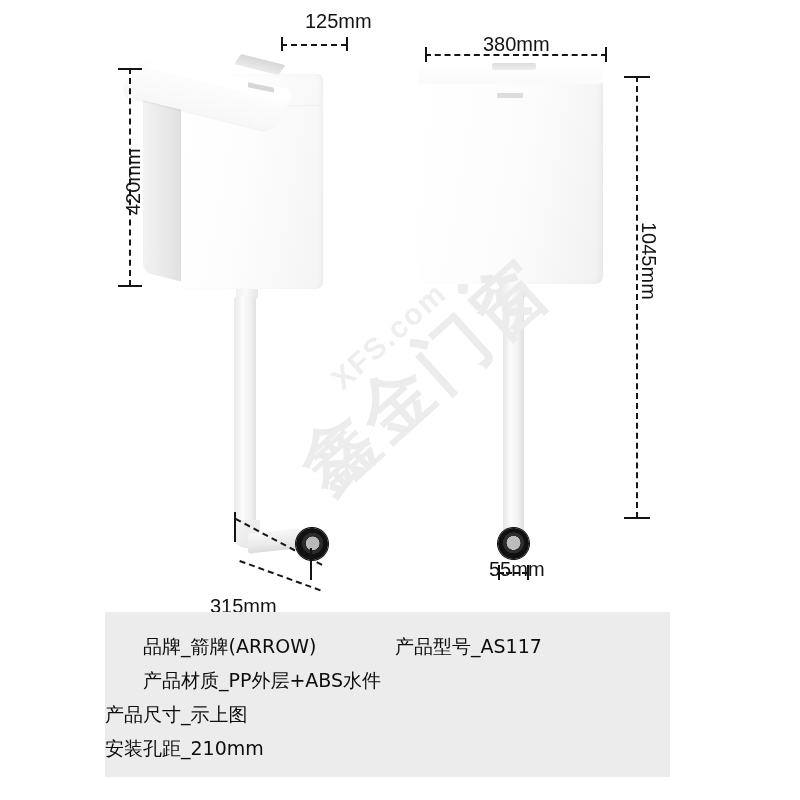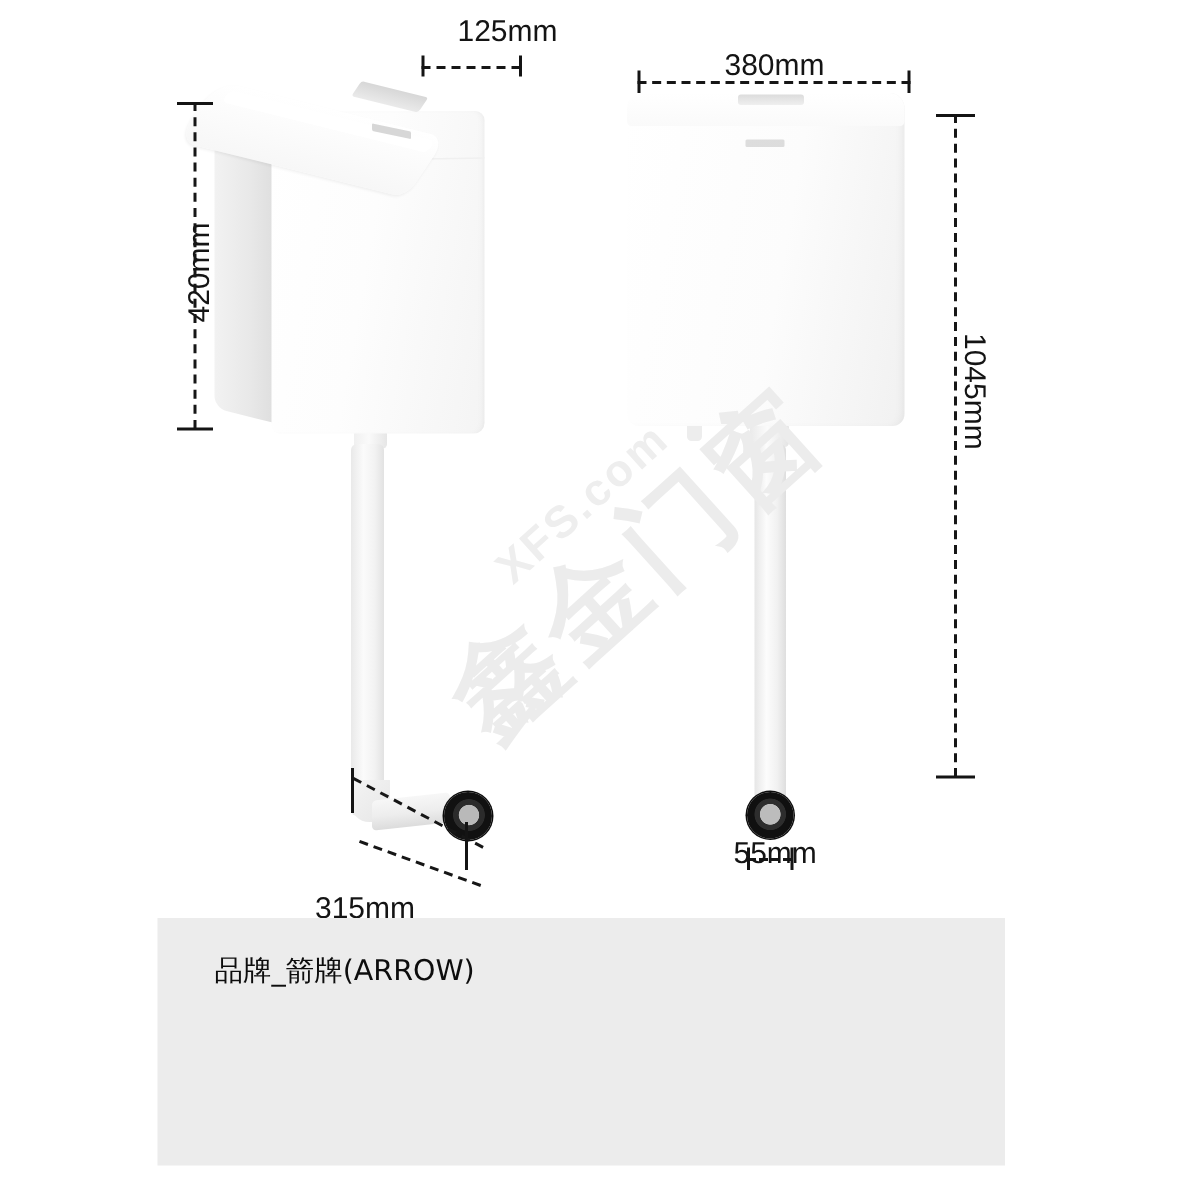--- a/index.html
+++ b/index.html
@@ -432,6 +432,7 @@
   <div class="spec-panel">
     <div class="spec-row">
       <div class="spec-cell col-a">品牌_箭牌(ARROW)</div>
+      <div class="spec-cell col-b">产品型号_AS117</div>
     </div>
     <div class="spec-row">
     </div>

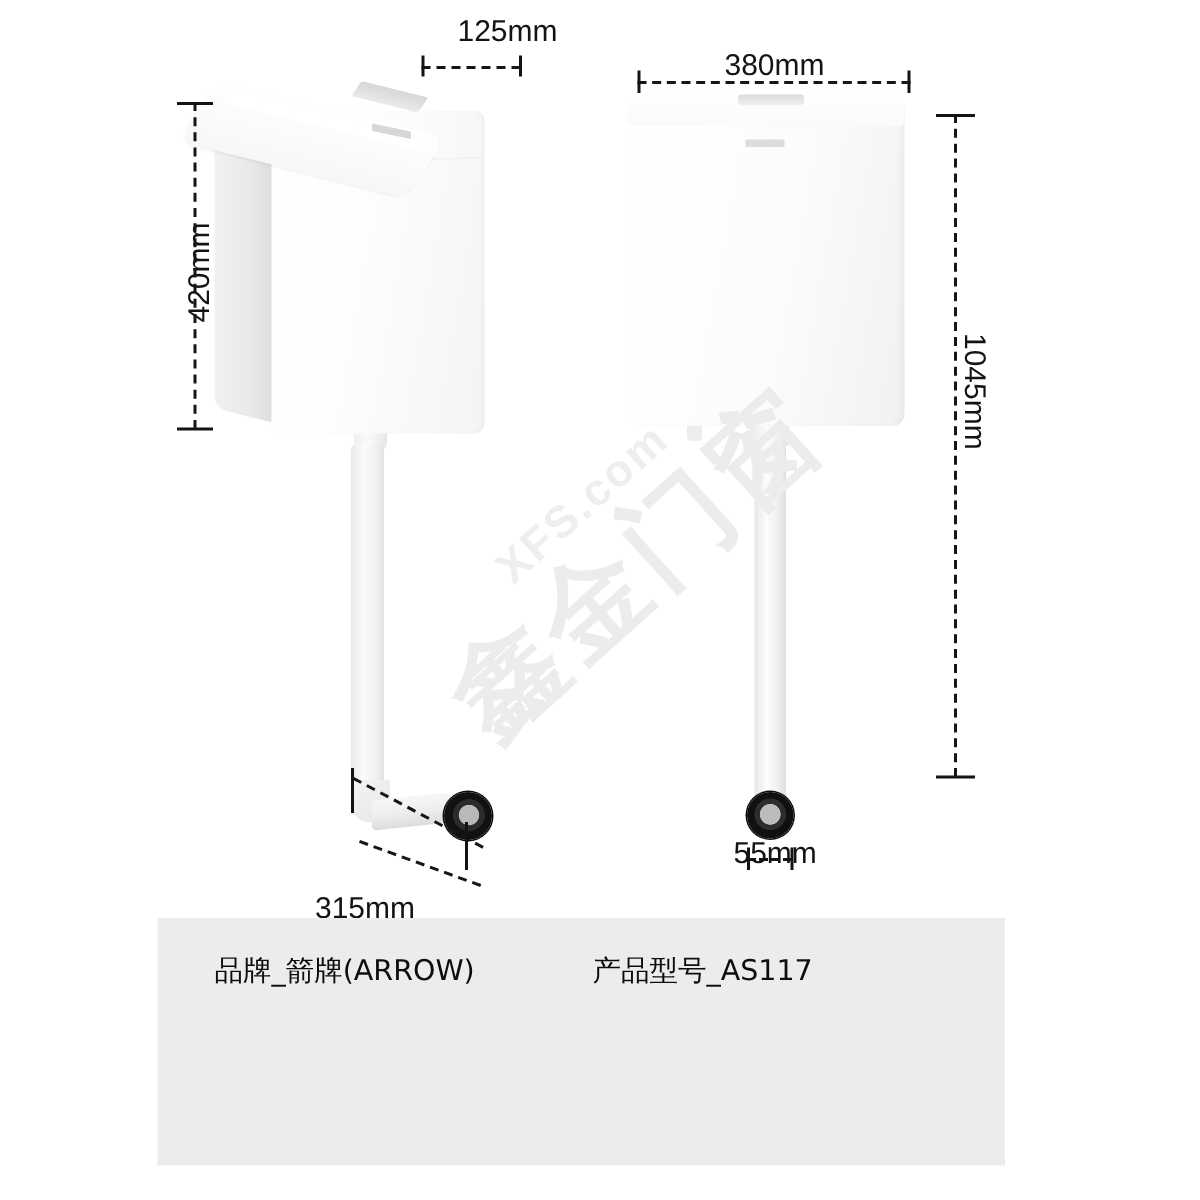--- a/index.html
+++ b/index.html
@@ -435,6 +435,7 @@
       <div class="spec-cell col-b">产品型号_AS117</div>
     </div>
     <div class="spec-row">
+      <div class="spec-cell col-a">产品材质_PP外层+ABS水件</div>
     </div>
     <div class="spec-row">
     </div>

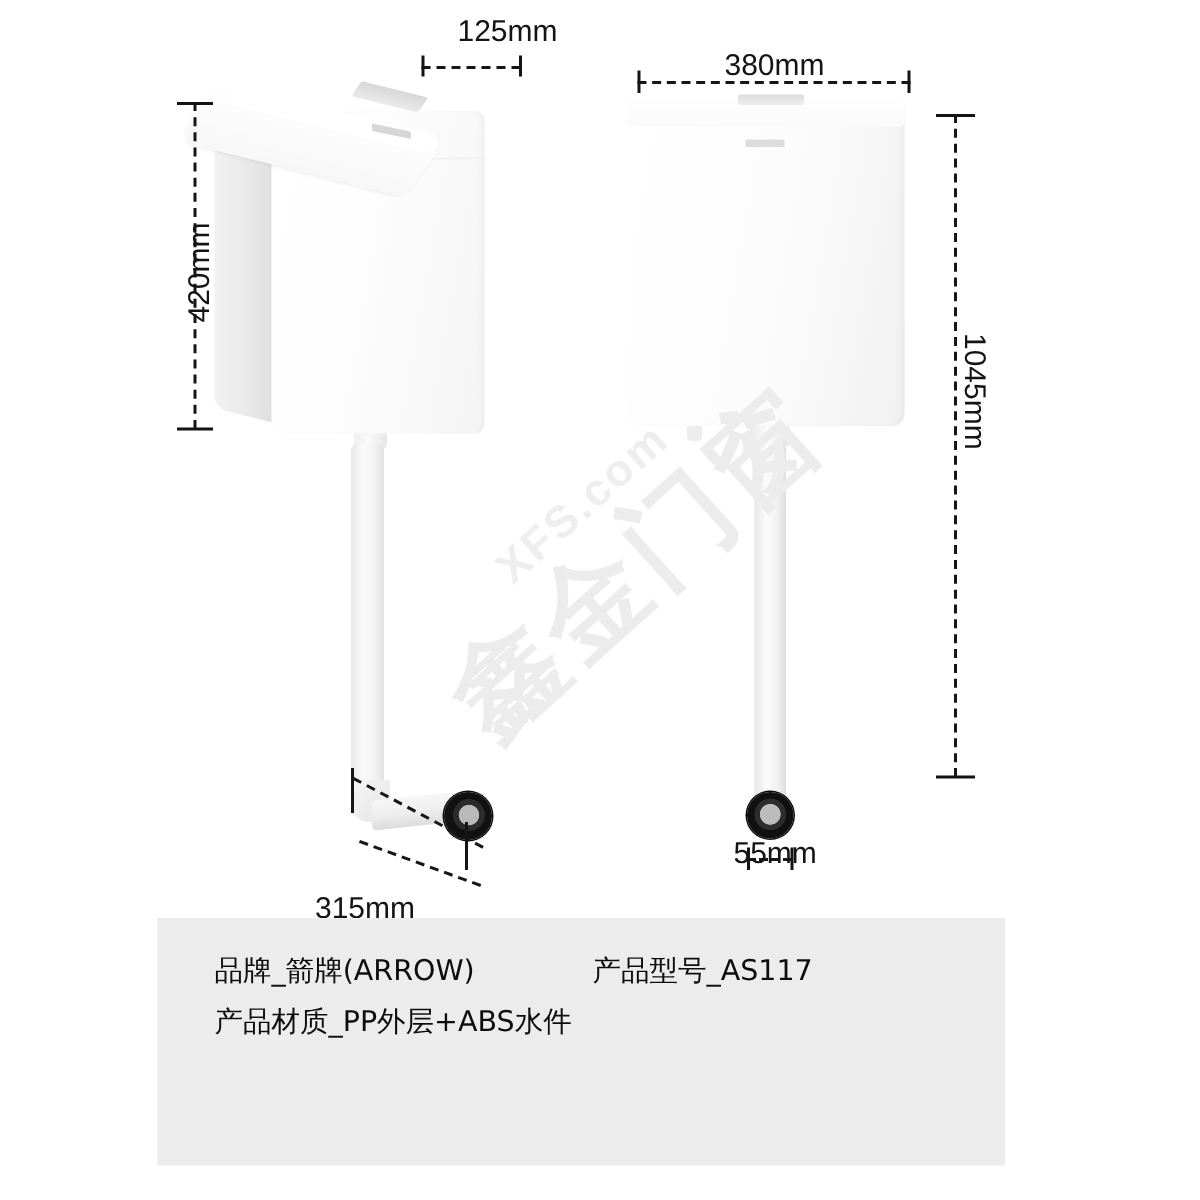--- a/index.html
+++ b/index.html
@@ -438,6 +438,7 @@
       <div class="spec-cell col-a">产品材质_PP外层+ABS水件</div>
     </div>
     <div class="spec-row">
+      <div class="spec-cell col-b">产品尺寸_示上图</div>
     </div>
     <div class="spec-row">
     </div>

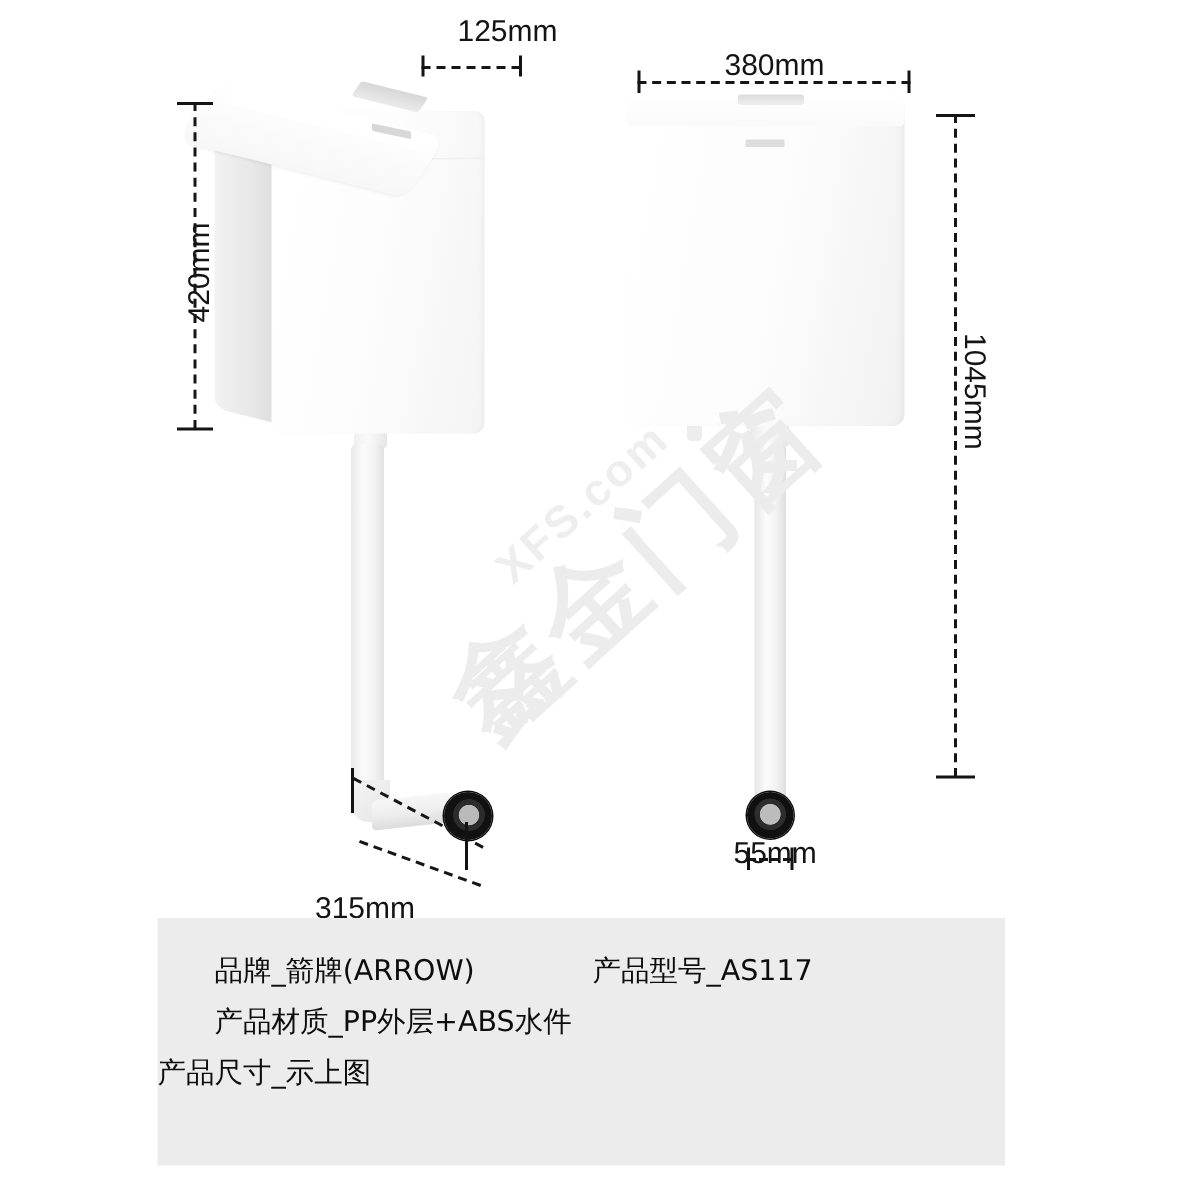--- a/index.html
+++ b/index.html
@@ -441,6 +441,7 @@
       <div class="spec-cell col-b">产品尺寸_示上图</div>
     </div>
     <div class="spec-row">
+      <div class="spec-cell col-b">安装孔距_210mm</div>
     </div>
   </div>
 

